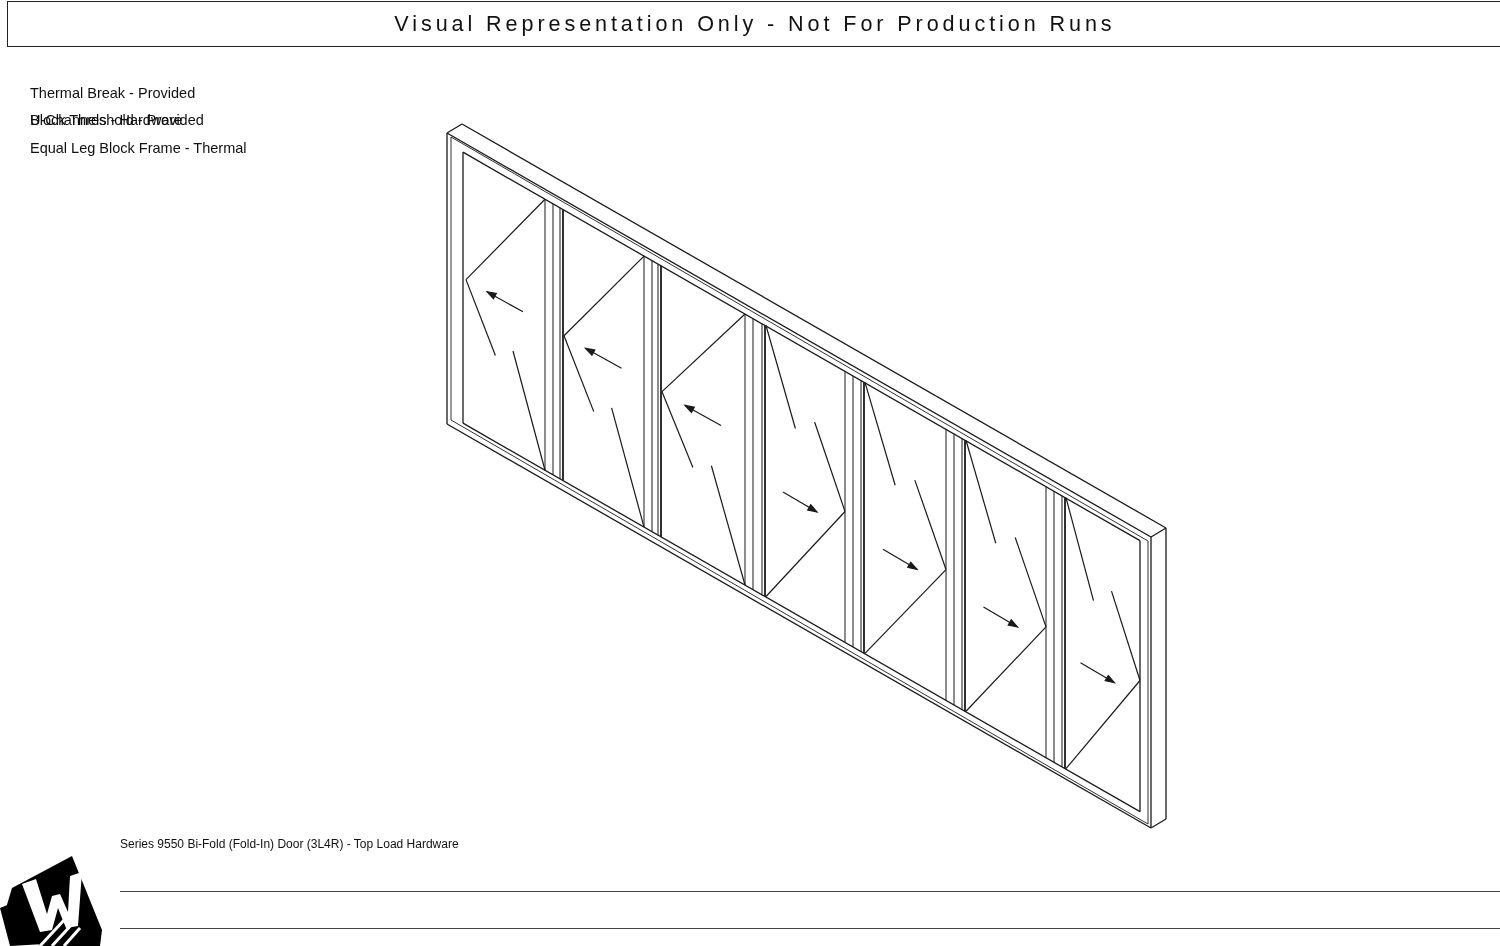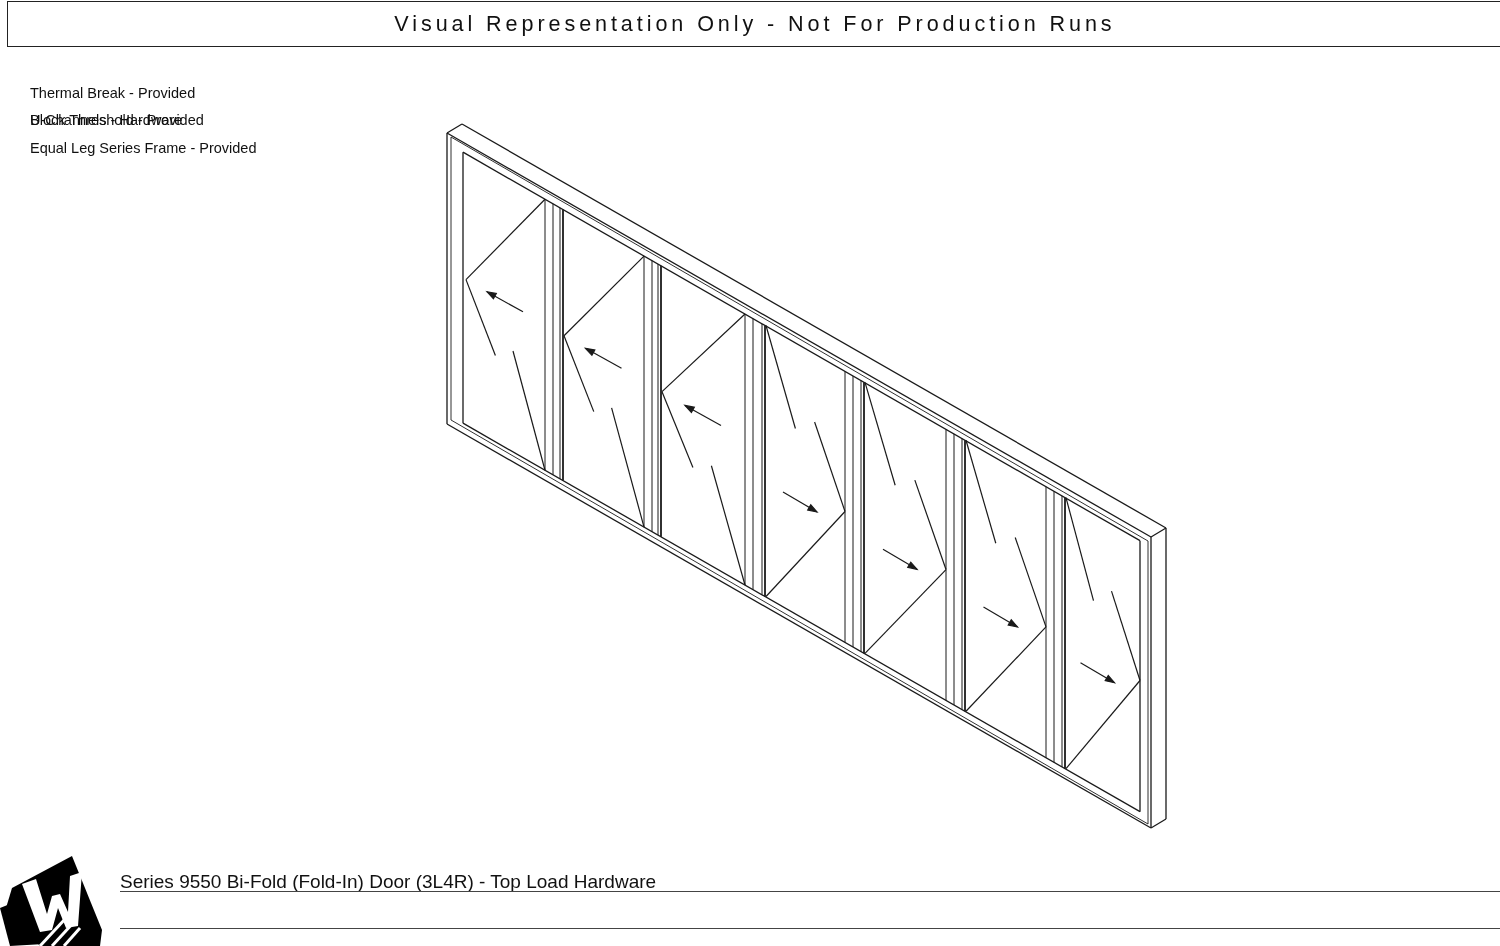--- a/index.html
+++ b/index.html
@@ -25,7 +25,7 @@
   <div class="note" style="top:0px">Thermal Break - Provided</div>
   <div class="note overlap" style="top:27px">Block Threshold - Provided</div>
   <div class="note overlap" style="top:27px">U-Channels - Hardware</div>
-  <div class="note" style="top:55px">Equal Leg Series Frame - Provided</div>
+  <div class="note" style="top:55px">Equal Leg Block Frame - Thermal</div>
 </div>
 
 <svg class="drawing" viewBox="0 0 1500 946" xmlns="http://www.w3.org/2000/svg">

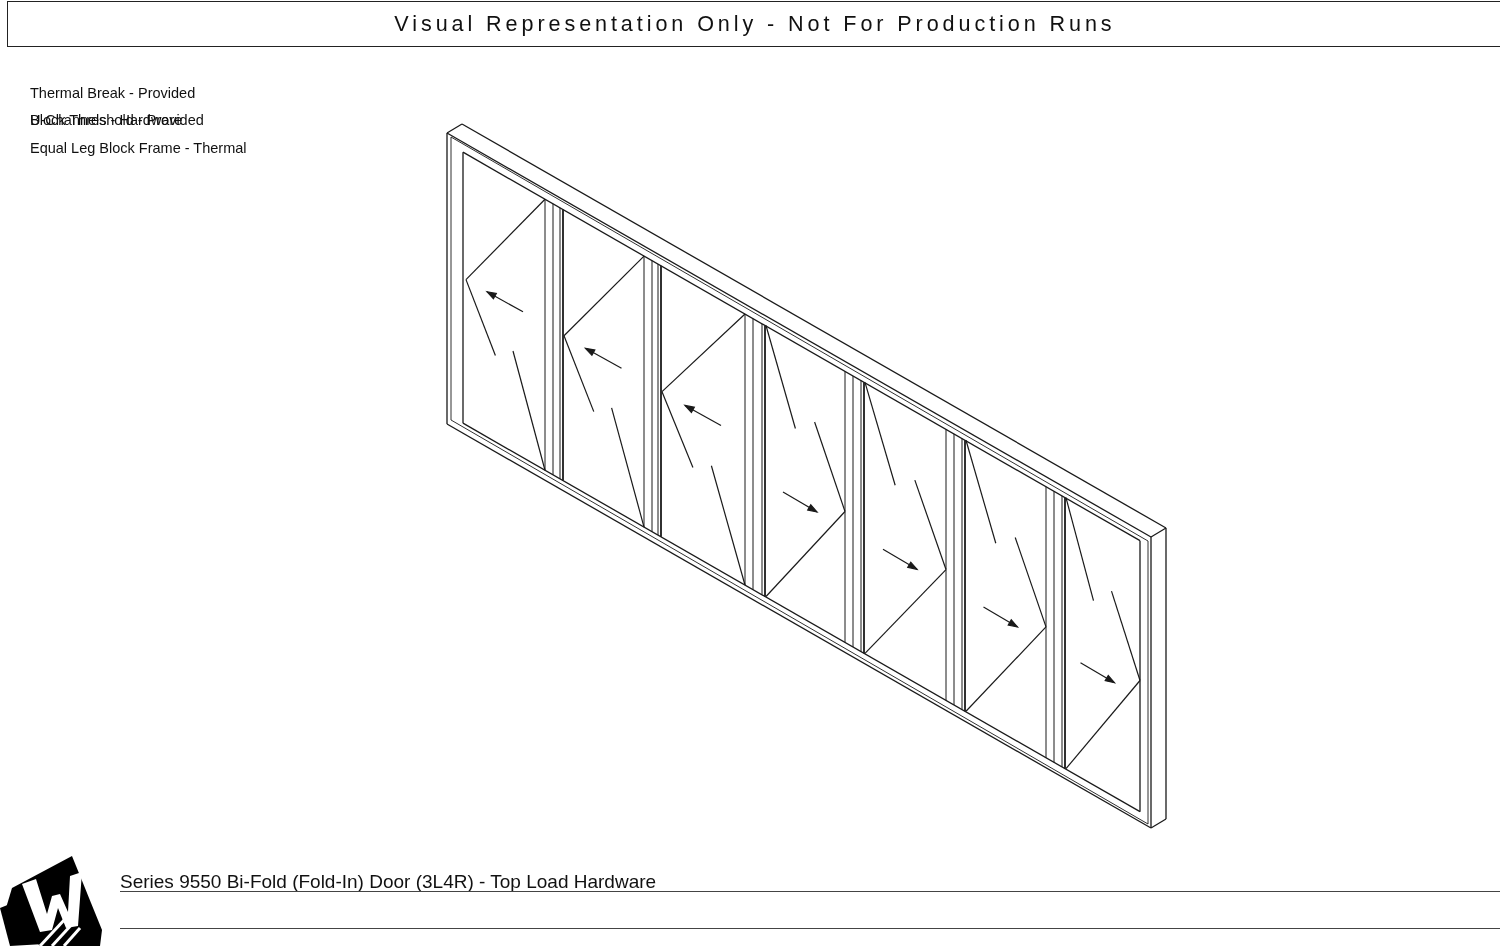--- a/index.html
+++ b/index.html
@@ -10,7 +10,7 @@
   .note { position:absolute; white-space:nowrap;text-align:right; }
   .note.overlap { opacity:1; }
   .drawing { position:absolute; left:0; top:0; width:1500px; height:946px; }
-  .footer-title { position:absolute; left:120px; top:871px; font-size:19px; color:#111; white-space:nowrap; }
+  .footer-title { position:absolute; left:120px; top:837px; font-size:12px; color:#111; white-space:nowrap; }
   .rule { position:absolute; left:120px; right:0; height:0; border-top:1.5px solid #444; }
   .logo { position:absolute; left:0; top:848px; width:110px; height:98px; }
 </style>

